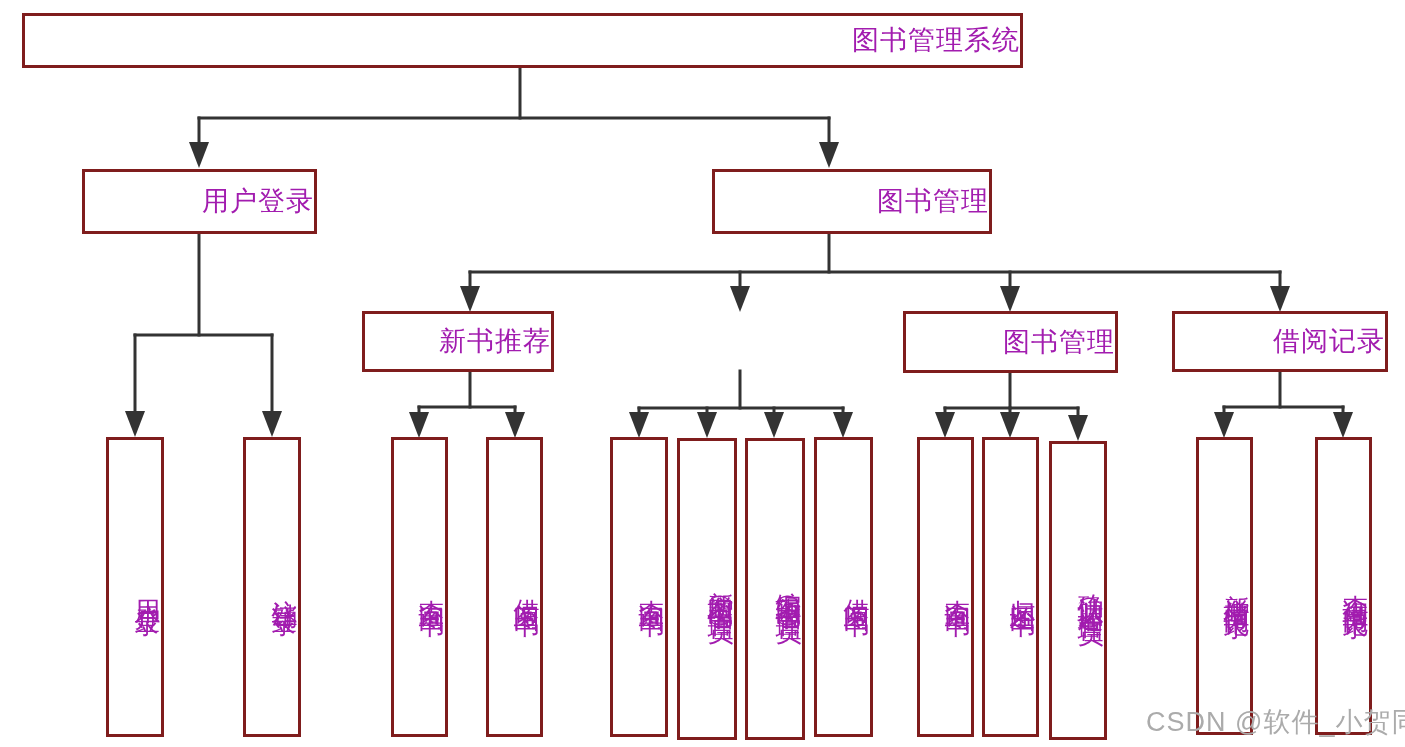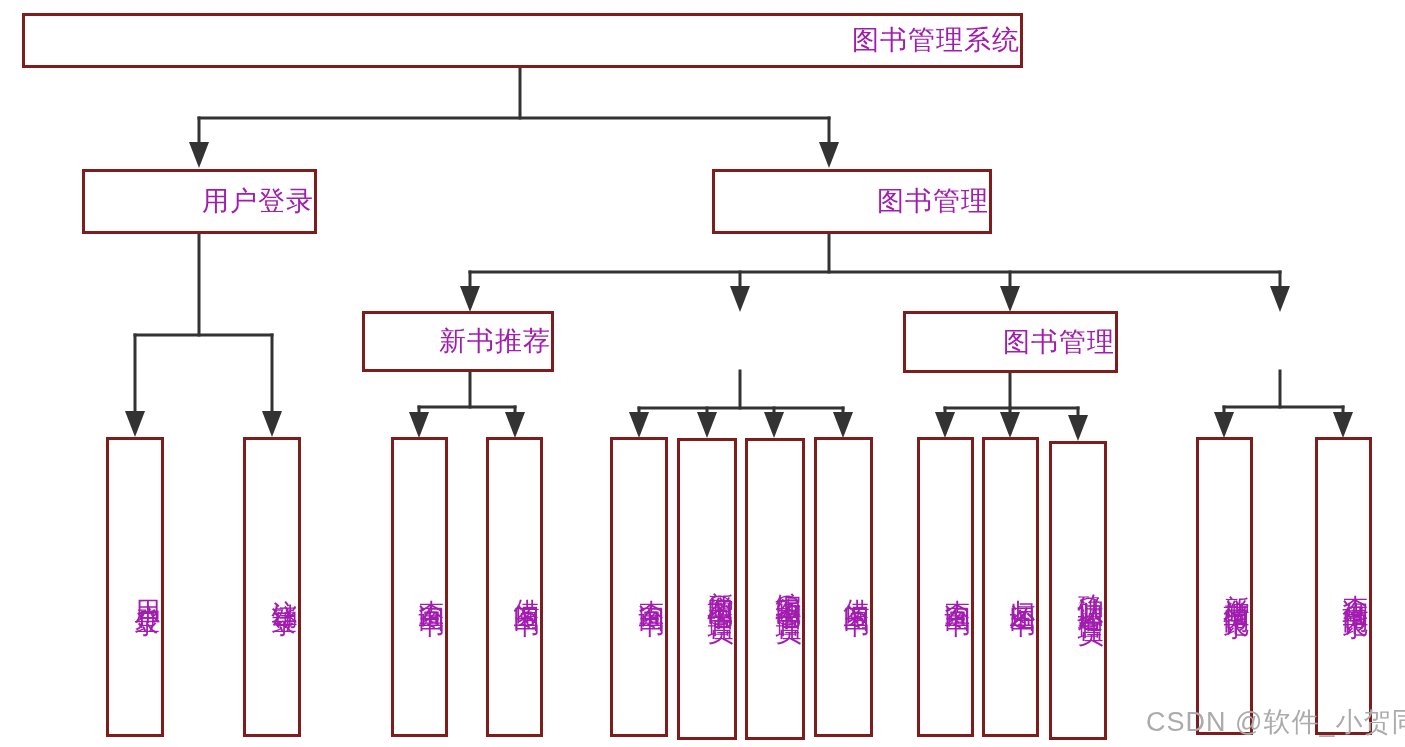--- a/index.html
+++ b/index.html
@@ -131,6 +131,9 @@
   <div class="hbox" style="left:903px;top:311px;width:215px;height:62px">
     <span>图书管理</span>
   </div>
+  <div class="hbox" style="left:1172px;top:311px;width:216px;height:61px">
+    <span>借阅记录</span>
+  </div>
 
   <div class="vbox" style="left:106px;top:437px;width:58px;height:300px">
     <span class="vtext">用户登录</span>

